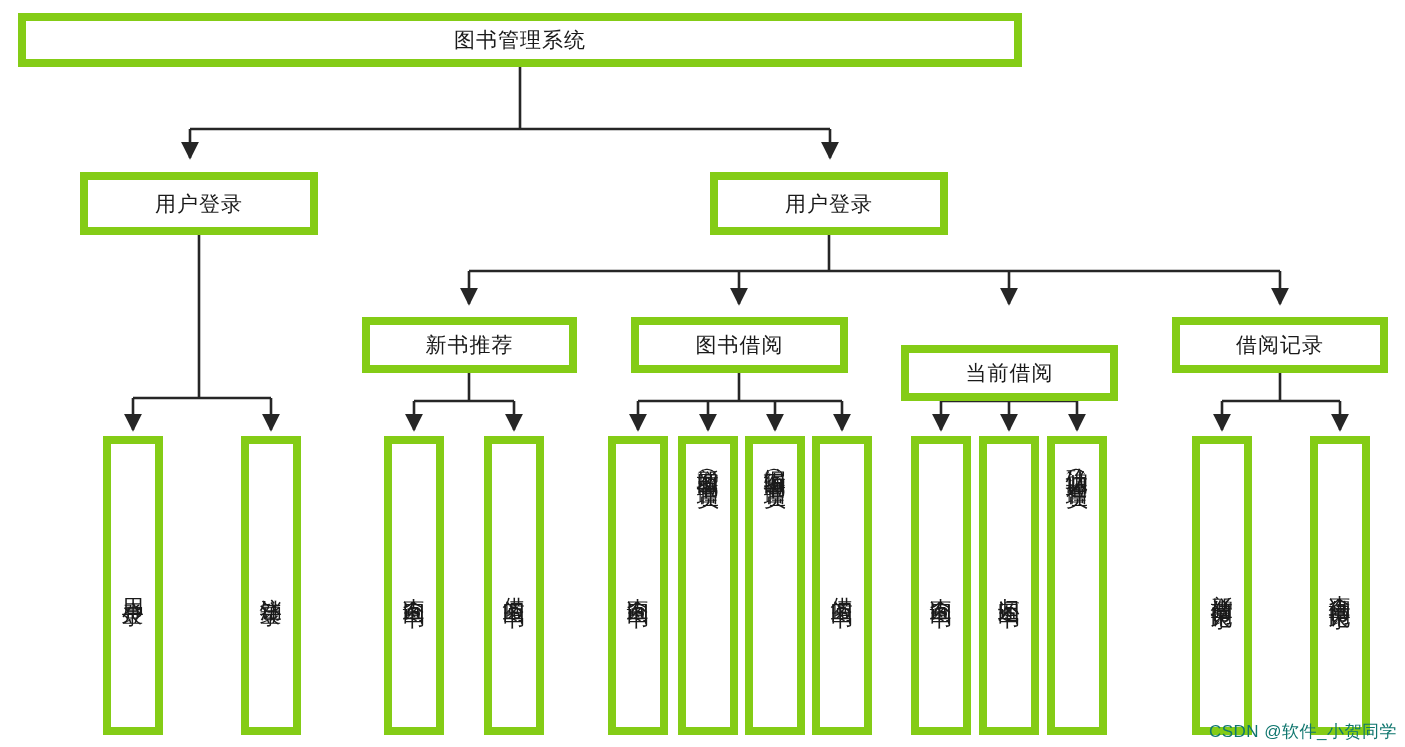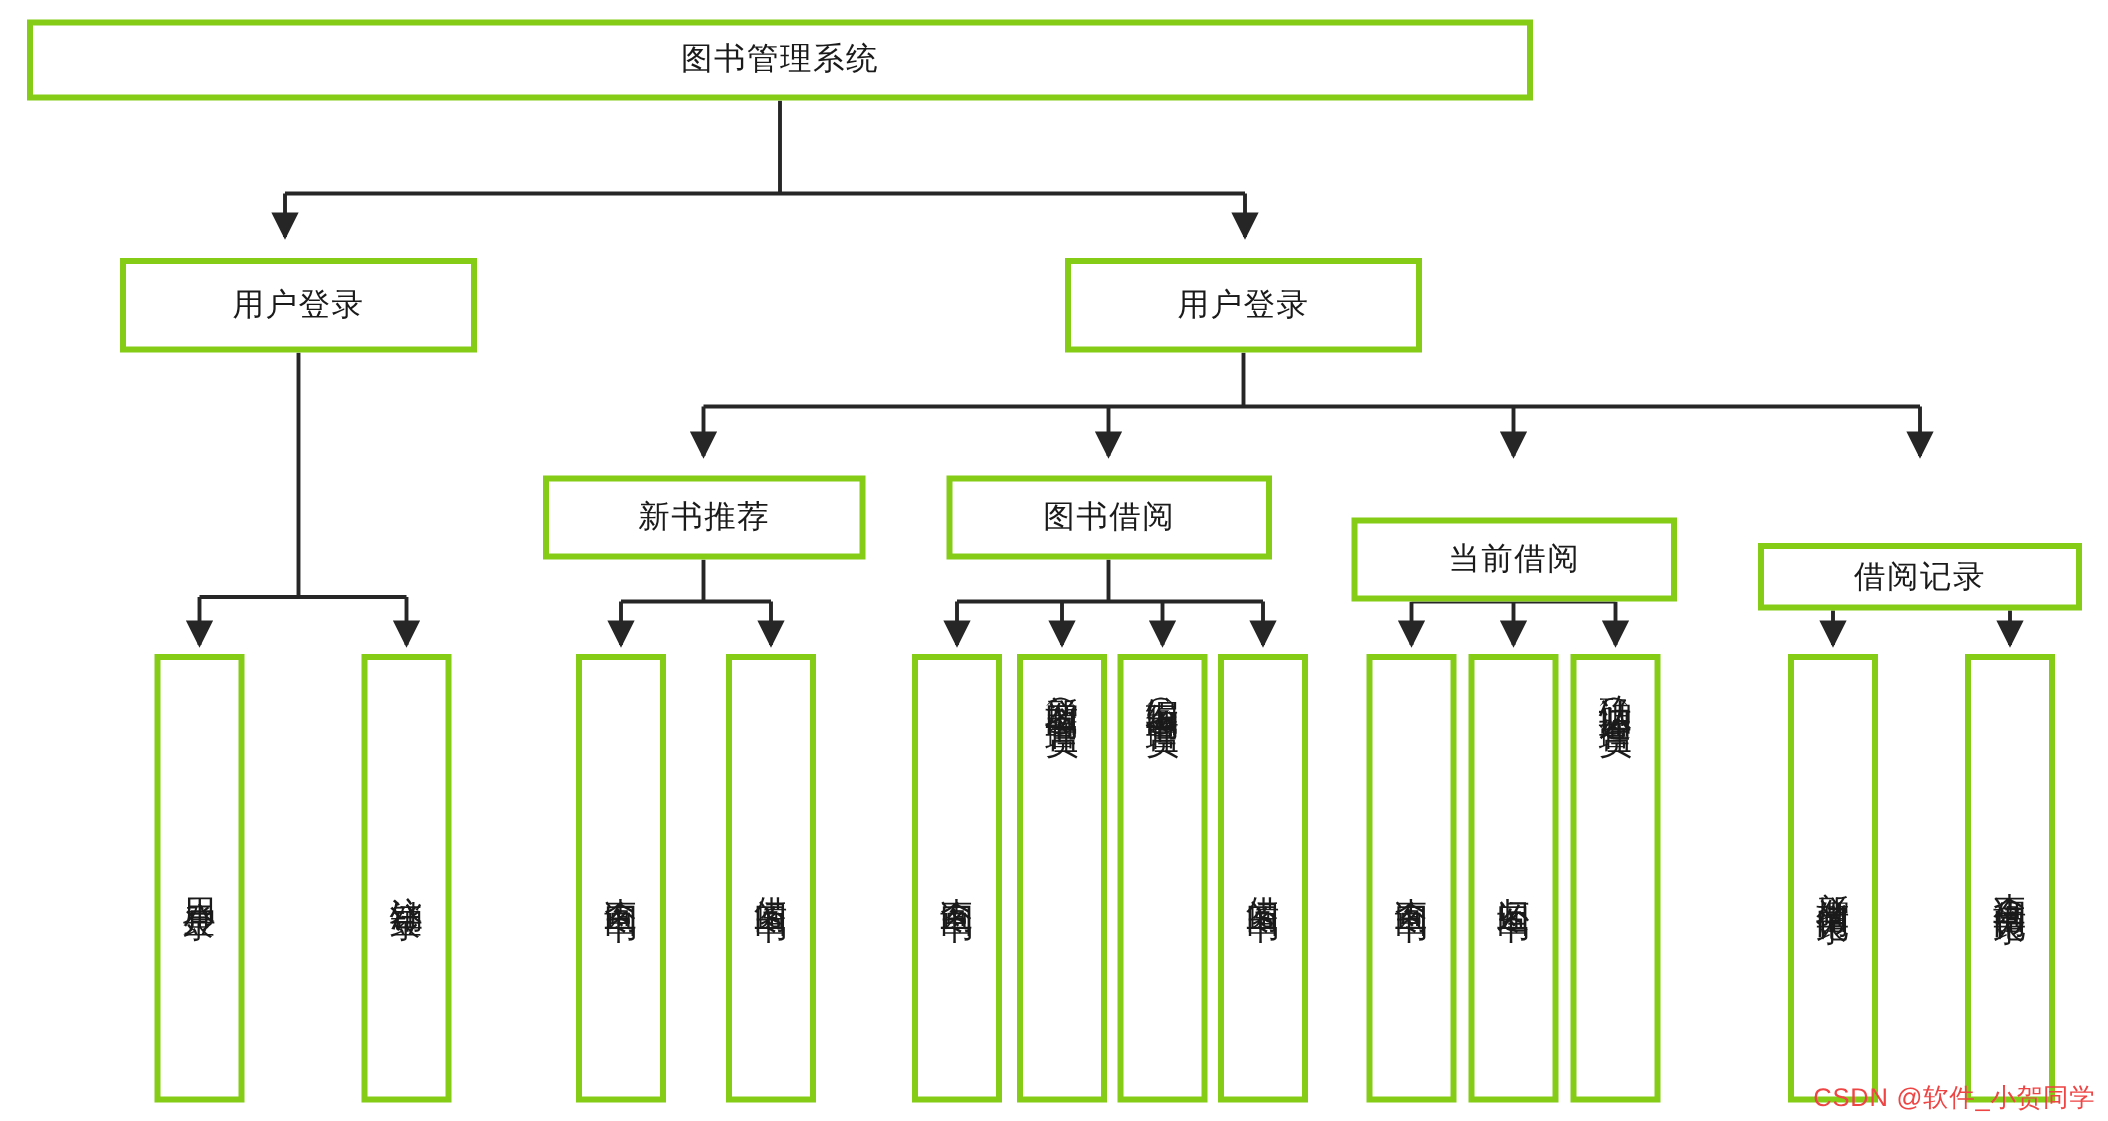--- a/index.html
+++ b/index.html
@@ -27,7 +27,7 @@
   }
   .node {
     position: absolute;
-    border: 4px solid #84cc16;
+    border: 8px solid #84cc16;
     background: #ffffff;
     display: flex;
     align-items: center;

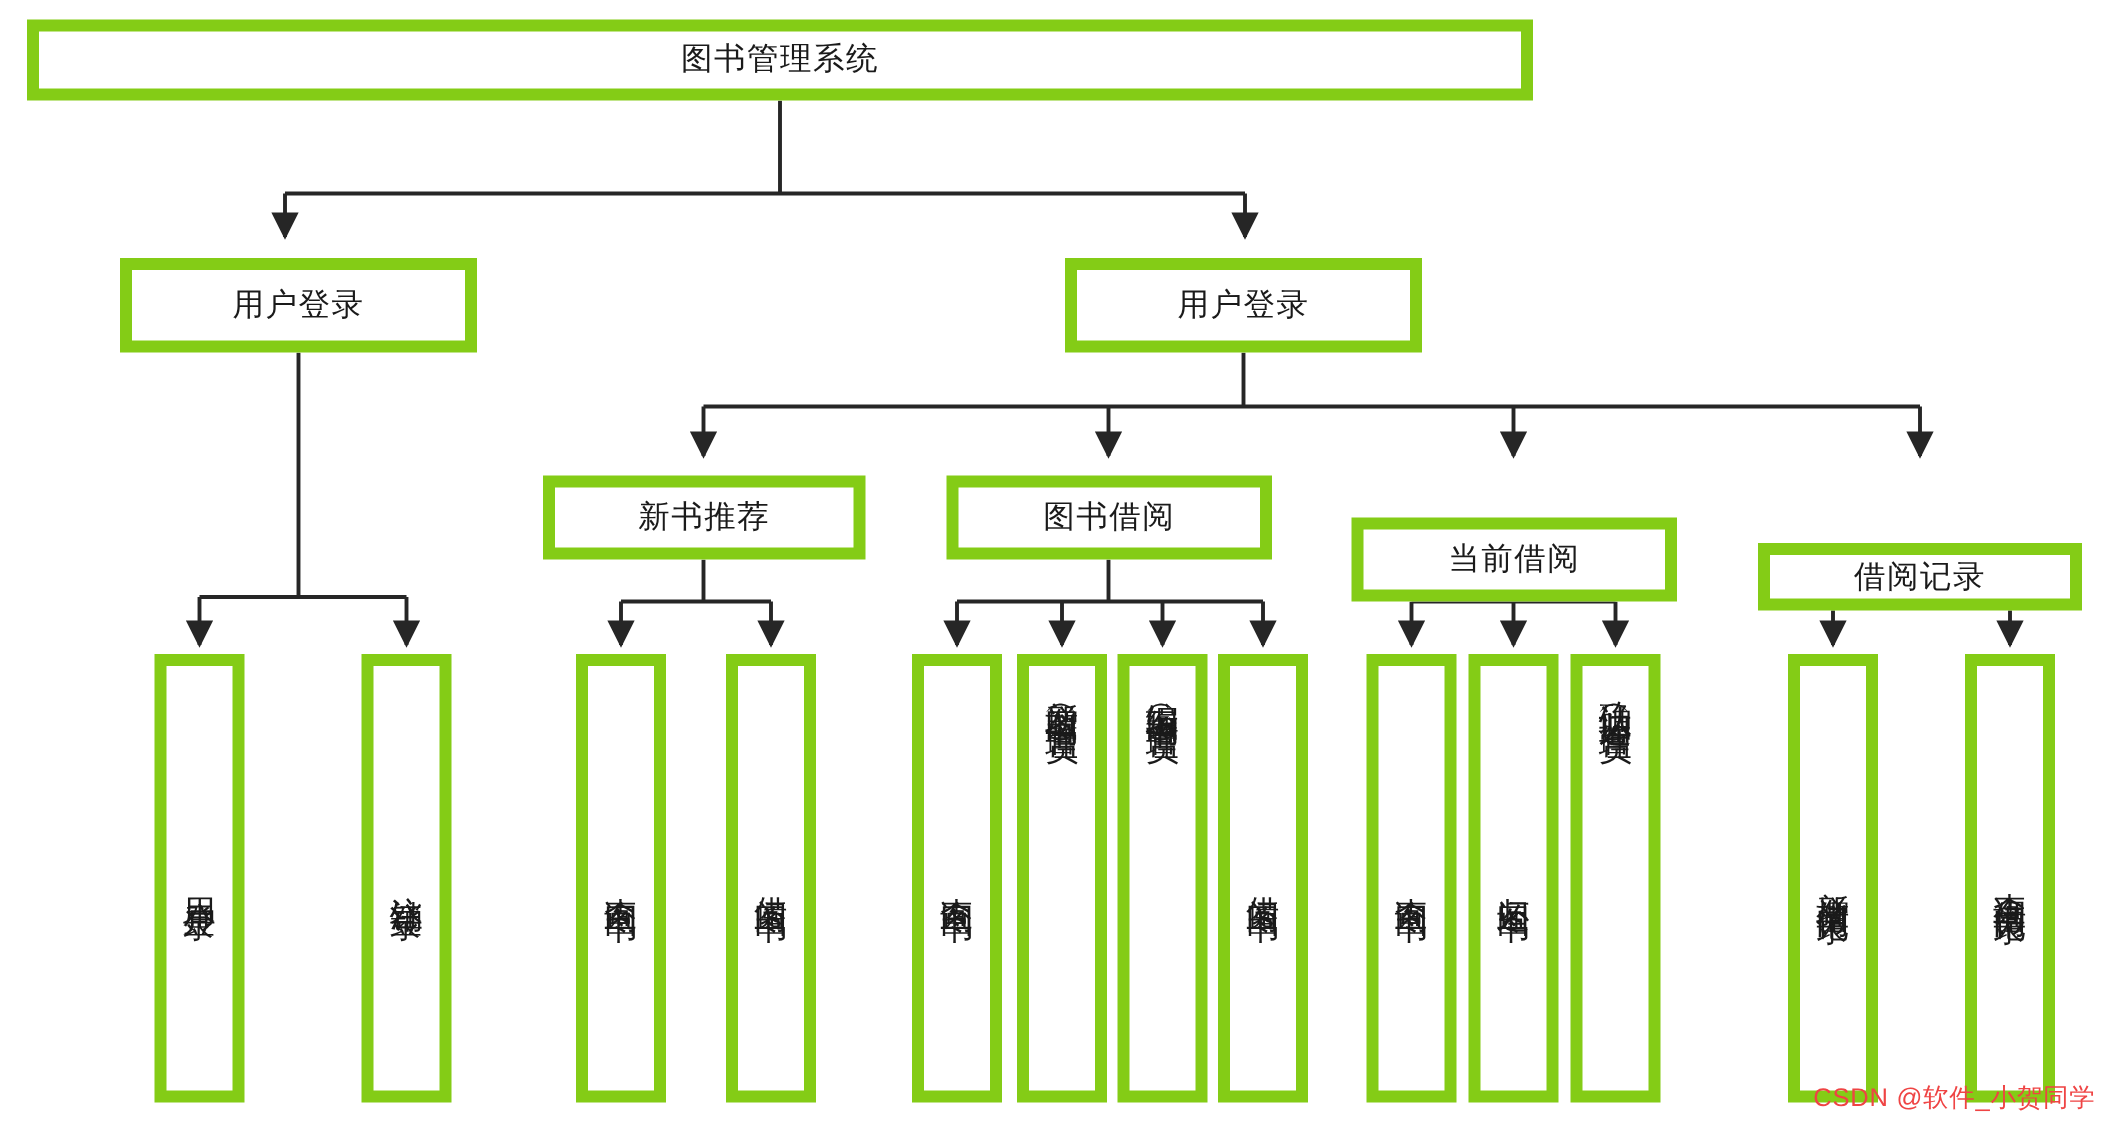--- a/index.html
+++ b/index.html
@@ -153,7 +153,7 @@
     <span>当前借阅</span>
   </div>
 
-  <div class="node horiz" style="left:1172px; top:317px; width:216px; height:45px;margin-top:45px;">
+  <div class="node horiz" style="left:1172px; top:317px; width:216px; height:56px;">
     <span>借阅记录</span>
   </div>
 

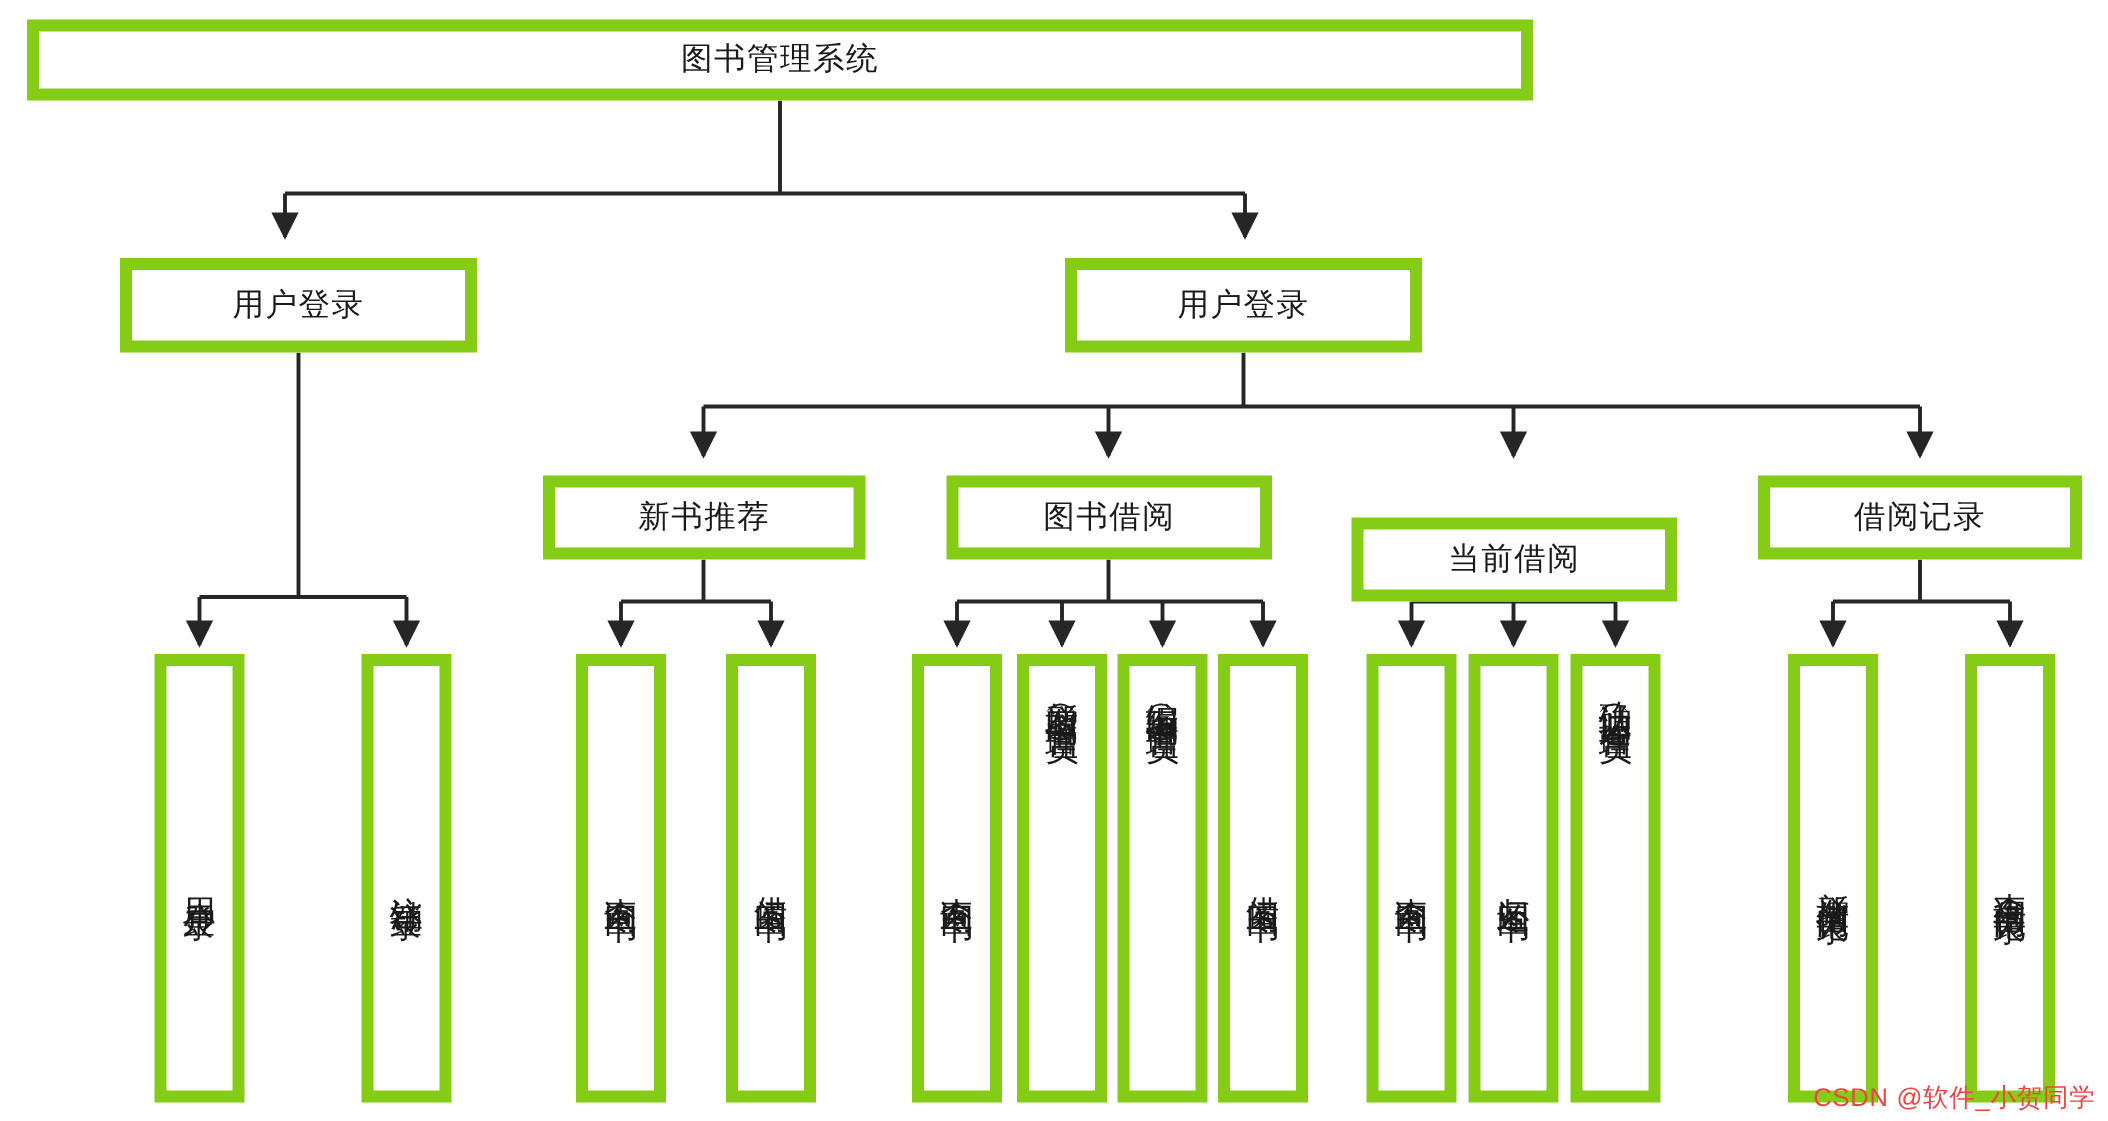--- a/index.html
+++ b/index.html
@@ -68,7 +68,7 @@
     right: 8px;
     bottom: 4px;
     font-size: 17px;
-    color: #ef4444;
+    color: #0f766e;
     letter-spacing: 0.5px;
     z-index: 5;
     white-space: nowrap;

